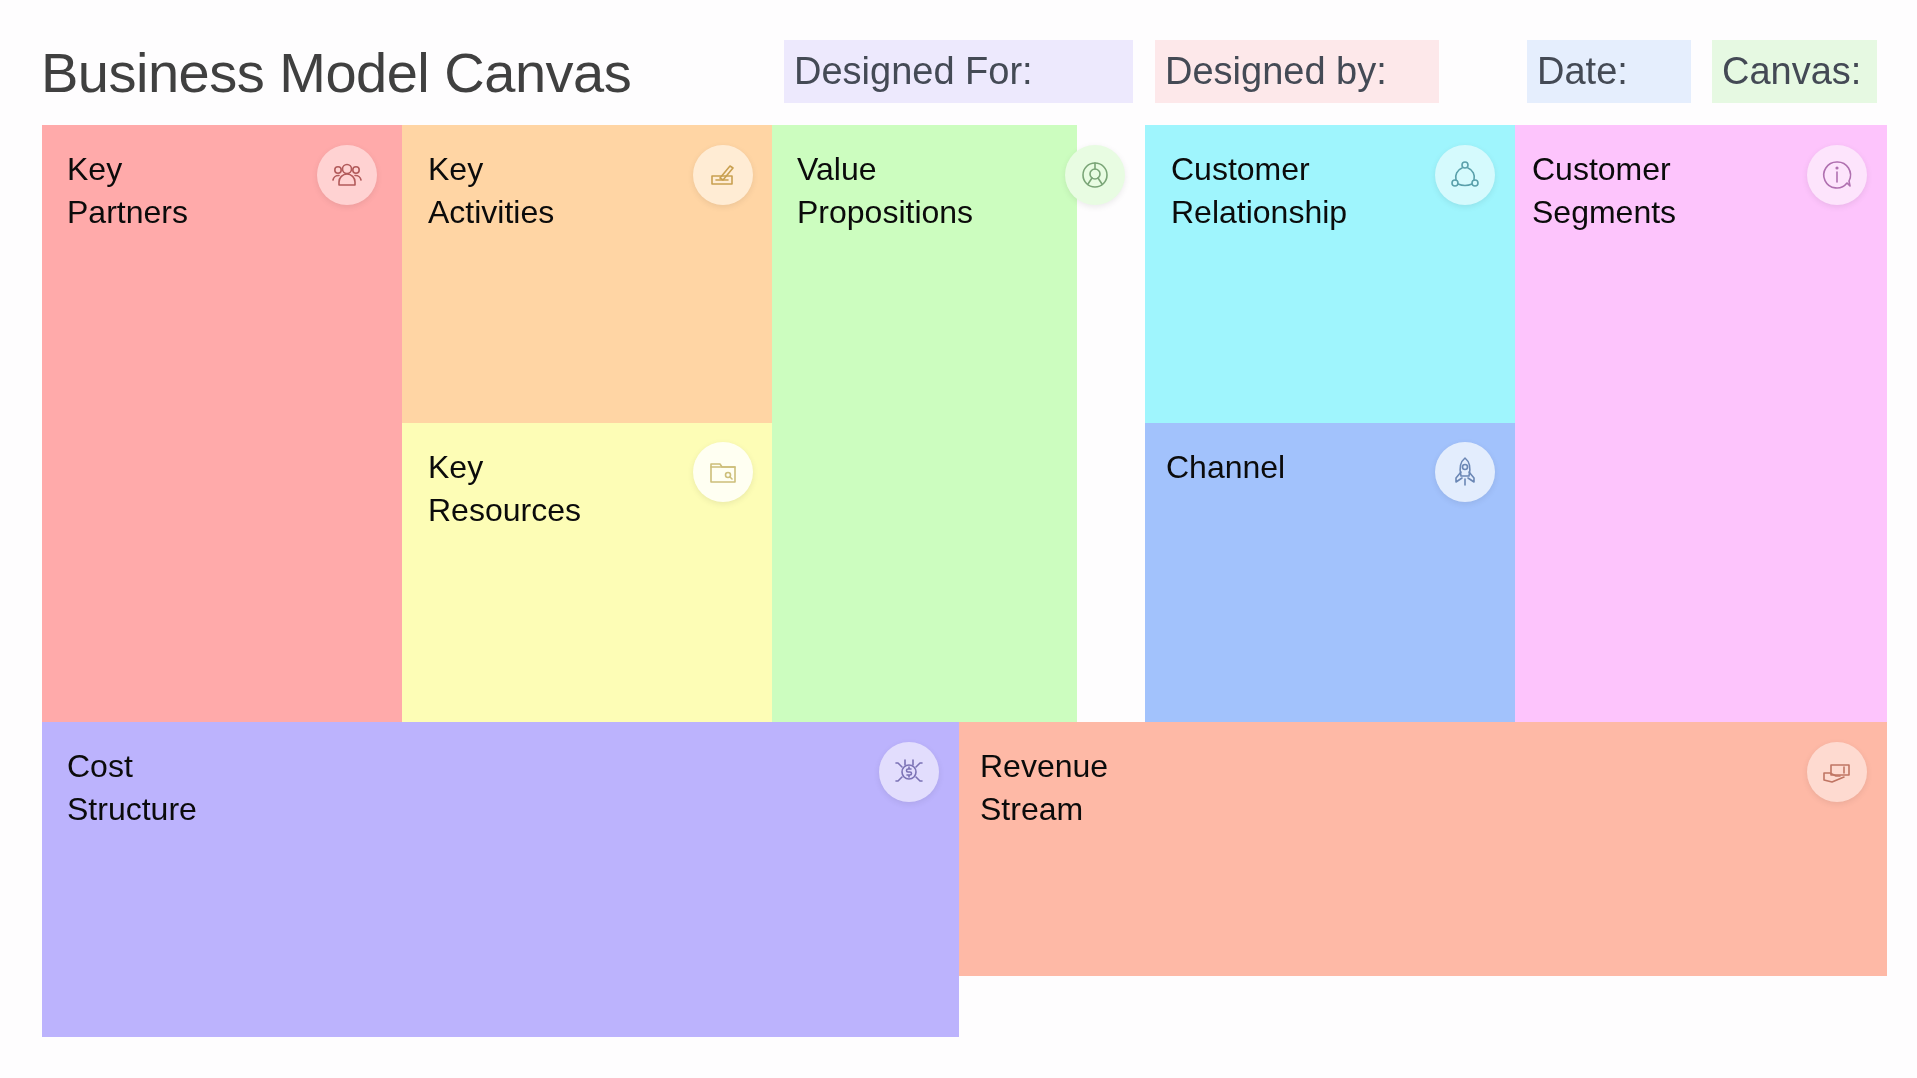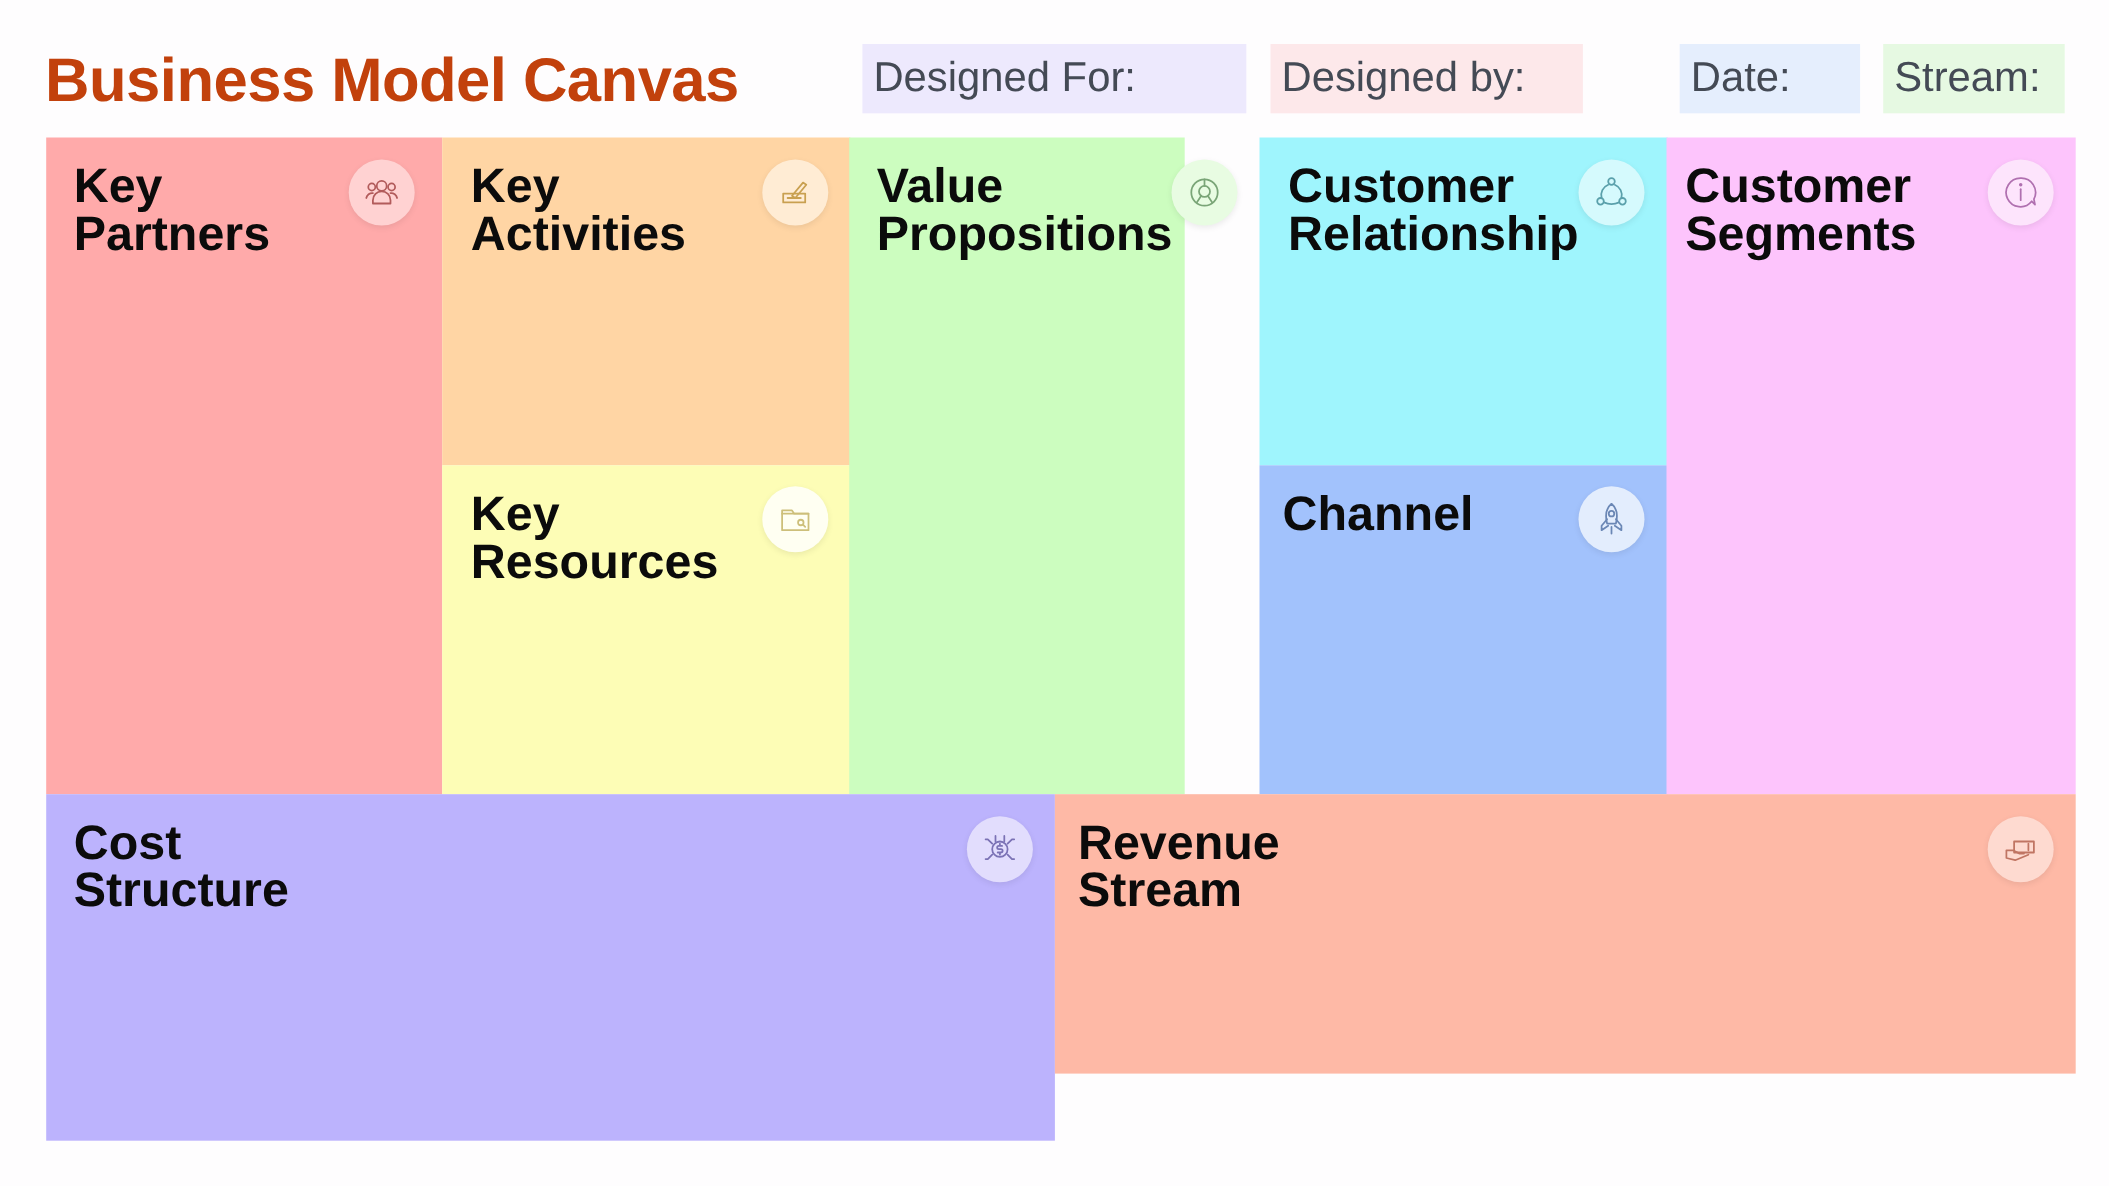--- a/index.html
+++ b/index.html
@@ -4,7 +4,7 @@
 <style>
   html, body { margin:0; padding:0; }
   body { width:1917px; height:1078px; background:#fefdfe; position:relative; overflow:hidden; font-family:"Liberation Sans", sans-serif; }
-  .title { position:absolute; left:41px; top:38px; font-size:56px; font-weight:bold; color:#c2410c; letter-spacing:-0.5px; line-height:70px; white-space:nowrap; }
+  .title { position:absolute; left:41px; top:38px; font-size:56px; font-weight:normal; color:#404040; letter-spacing:-0.5px; line-height:70px; white-space:nowrap; }
   .meta { position:absolute; top:40px; height:63px; box-sizing:border-box; padding-left:10px; font-size:38px; color:#444a55; line-height:63px; }
   .cell { position:absolute; box-sizing:border-box; }
   .cell-title { position:absolute; font-size:44px; font-weight:bold; color:#0b0b0b; line-height:43px; white-space:pre-line; }

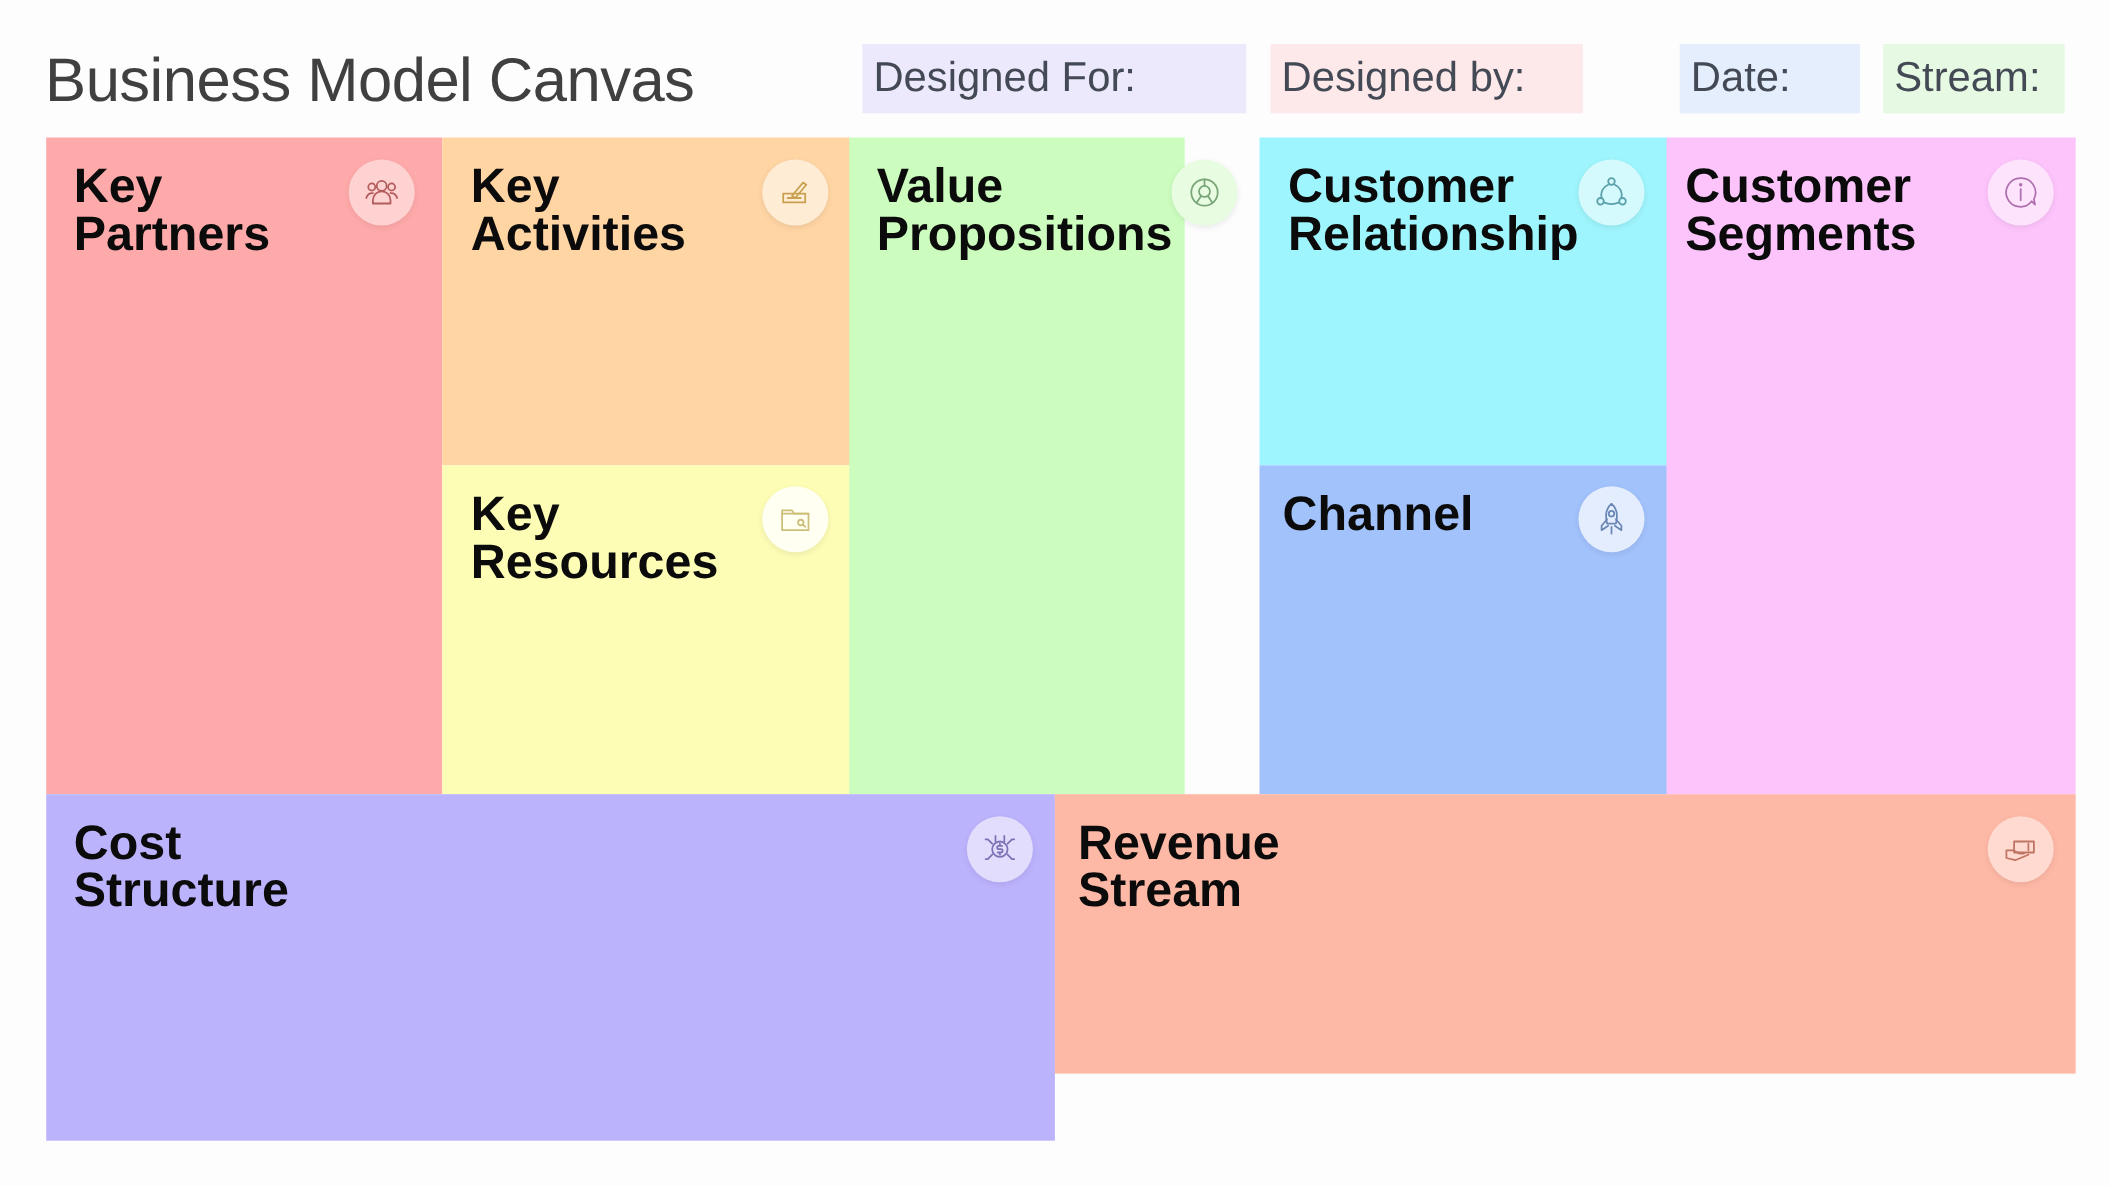--- a/index.html
+++ b/index.html
@@ -26,7 +26,7 @@
   <span>Date:</span>
 </div>
 <div class="meta" style="left:1712px;width:165px;background:#e6f9e2;">
-  <span>Stream:</span>
+  <span>Canvas:</span>
 </div>
 
 <div class="cell" style="left:42px;top:125px;width:360px;height:597px;background:#ffaaaa;">

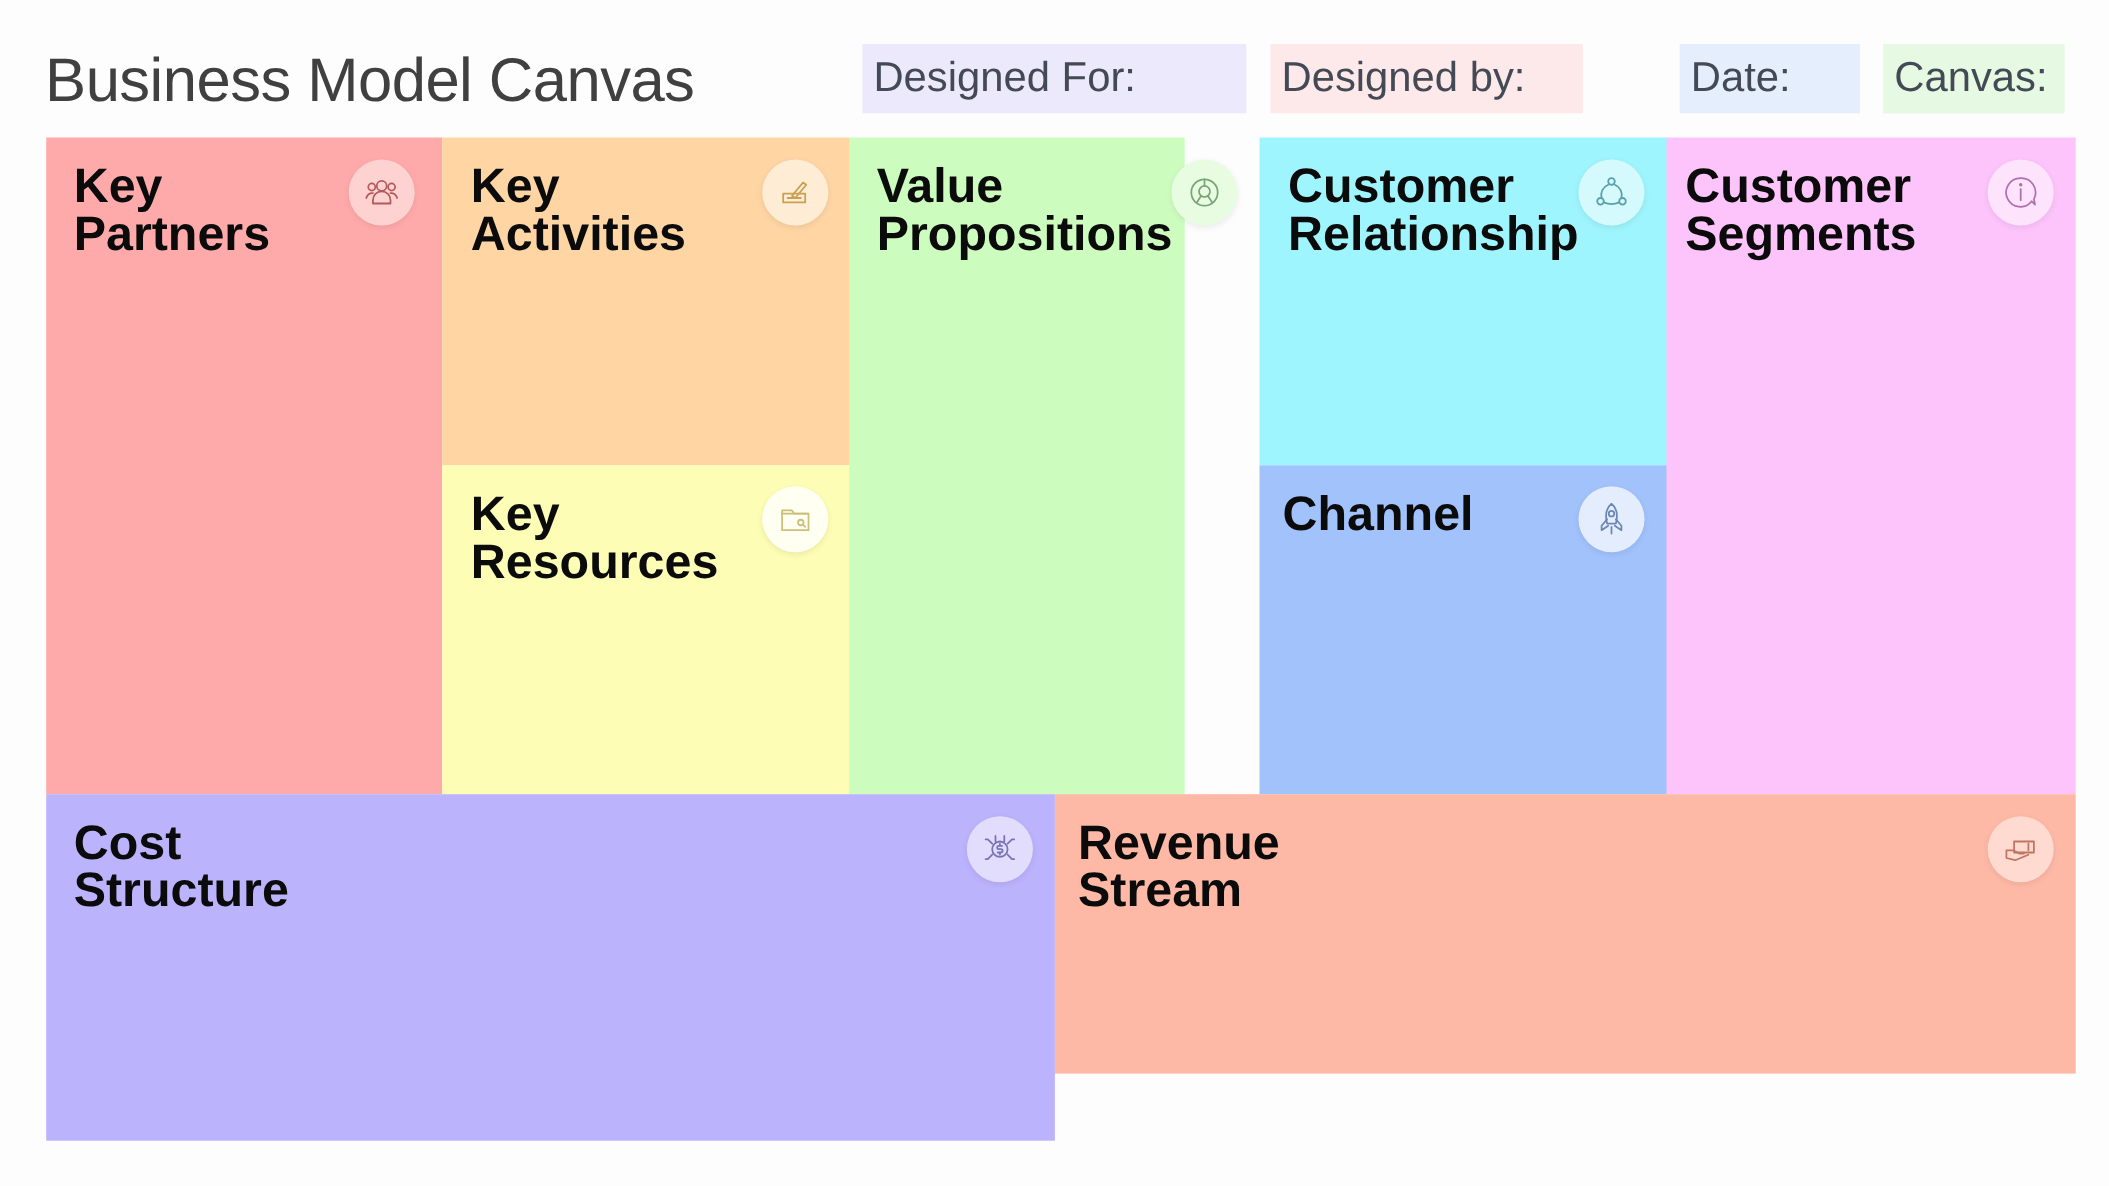--- a/index.html
+++ b/index.html
@@ -7,7 +7,7 @@
   .title { position:absolute; left:41px; top:38px; font-size:56px; font-weight:normal; color:#404040; letter-spacing:-0.5px; line-height:70px; white-space:nowrap; }
   .meta { position:absolute; top:40px; height:63px; box-sizing:border-box; padding-left:10px; font-size:38px; color:#444a55; line-height:63px; }
   .cell { position:absolute; box-sizing:border-box; }
-  .cell-title { position:absolute; font-size:44px; font-weight:bold; color:#0b0b0b; line-height:43px; white-space:pre-line; }
+  .cell-title { position:absolute; font-size:32px; font-weight:normal; color:#0b0b0b; line-height:43px; white-space:pre-line; }
   .icon { position:absolute; width:60px; height:60px; border-radius:50%; display:flex; align-items:center; justify-content:center; box-shadow:0 2px 6px rgba(0,0,0,0.08); }
   .icon svg { width:34px; height:34px; fill:none; stroke-width:1.6; stroke-linecap:round; stroke-linejoin:round; }
 </style>

